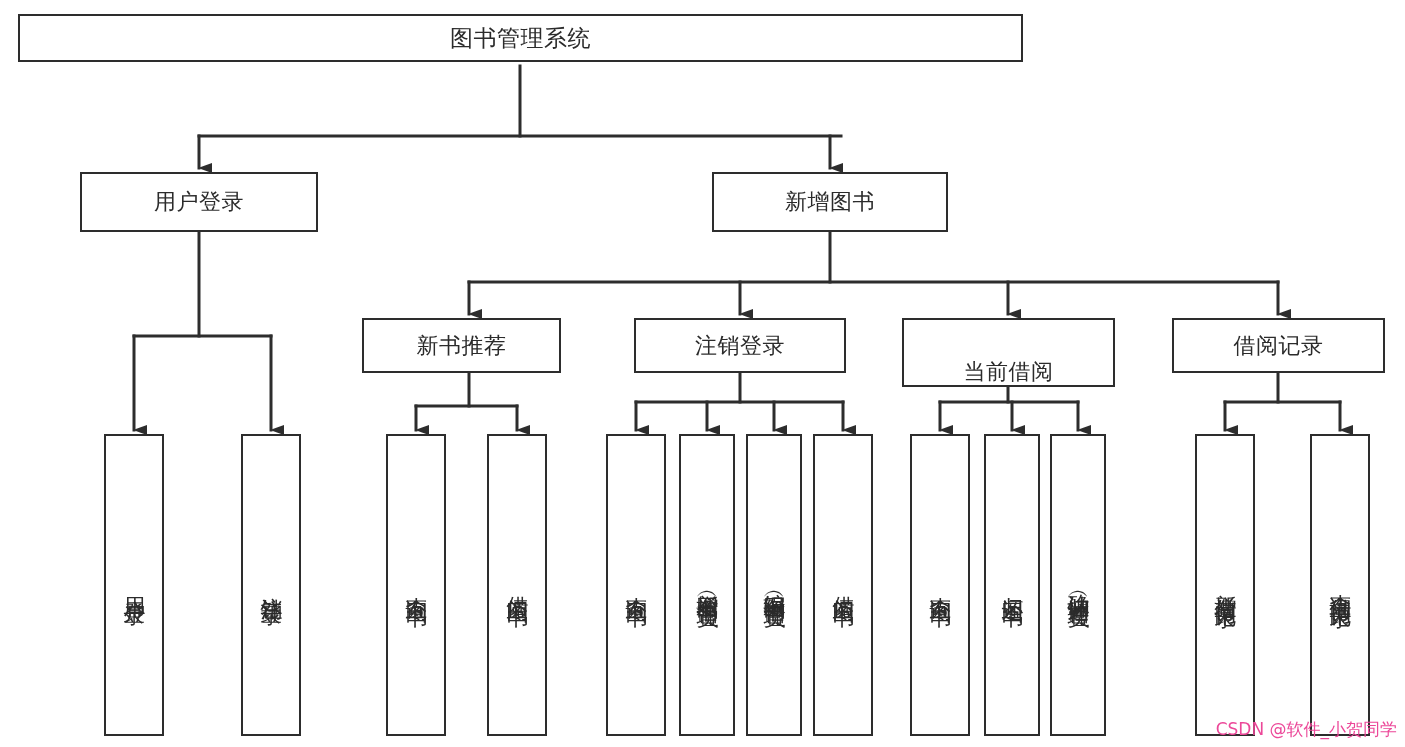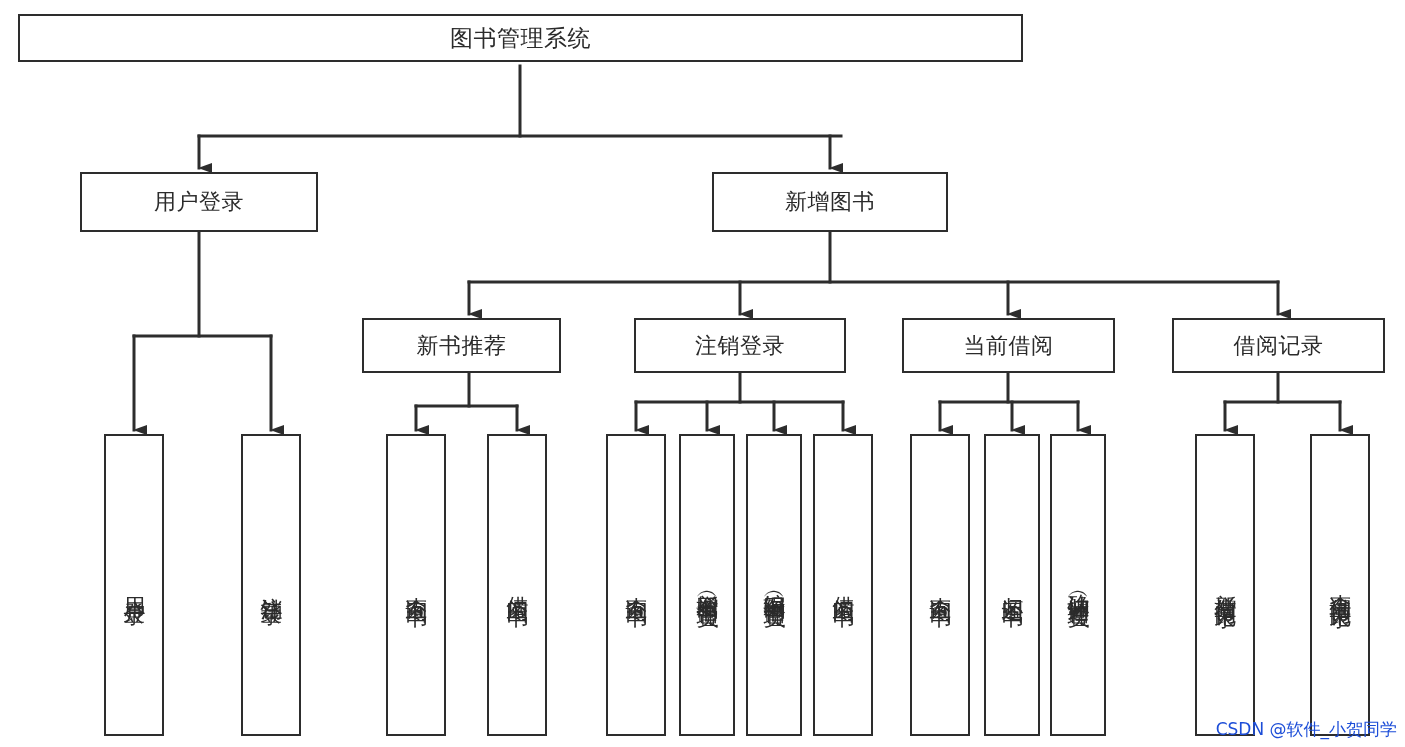--- a/index.html
+++ b/index.html
@@ -143,7 +143,7 @@
   <div class="node" id="node-l2-1" style="left: 634px; top: 318px; width: 212px; height: 55px;">
     <span class="label">注销登录</span>
   </div>
-  <div class="node" id="node-l2-2" style="left: 902px; top: 318px; width: 213px; height: 55px;">
+  <div class="node" id="node-l2-2" style="left: 902px; top: 318px; width: 213px; height: 69px; align-items: flex-end;">
     <span class="label">当前借阅</span>
   </div>
   <div class="node" id="node-l2-3" style="left: 1172px; top: 318px; width: 213px; height: 55px;">

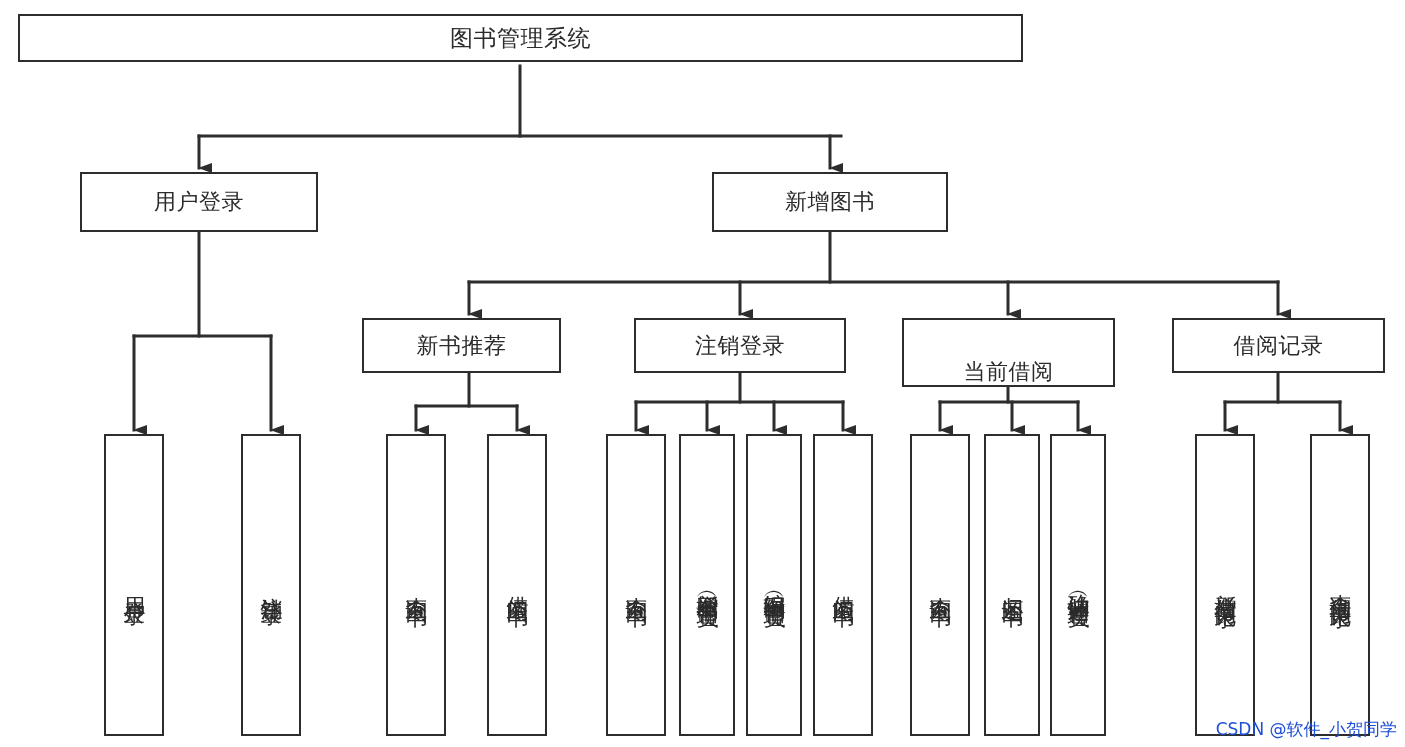--- a/index.html
+++ b/index.html
@@ -65,7 +65,7 @@
     right:8px;
     bottom:6px;
     font-size:17px;
-    color:#1d4ed8;
+    color:#ec4899;
     z-index:5;
     white-space:nowrap;
     font-family:"DejaVu Sans","Liberation Sans",sans-serif;

